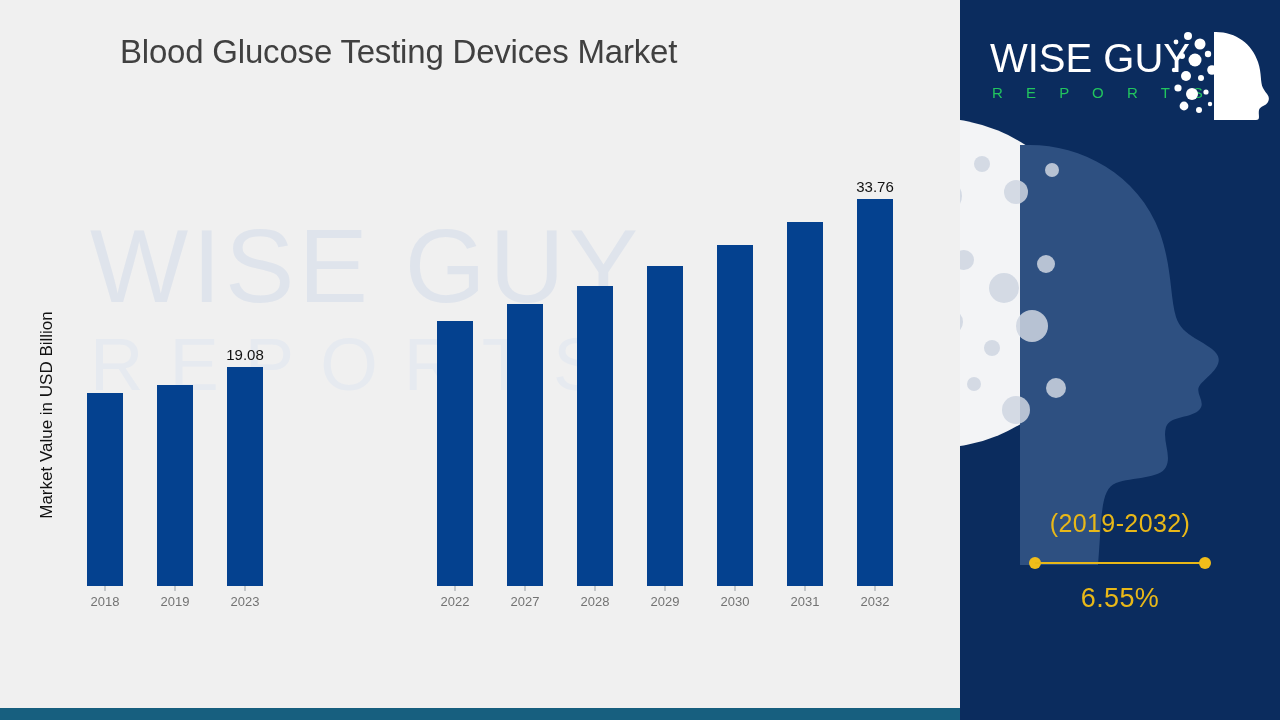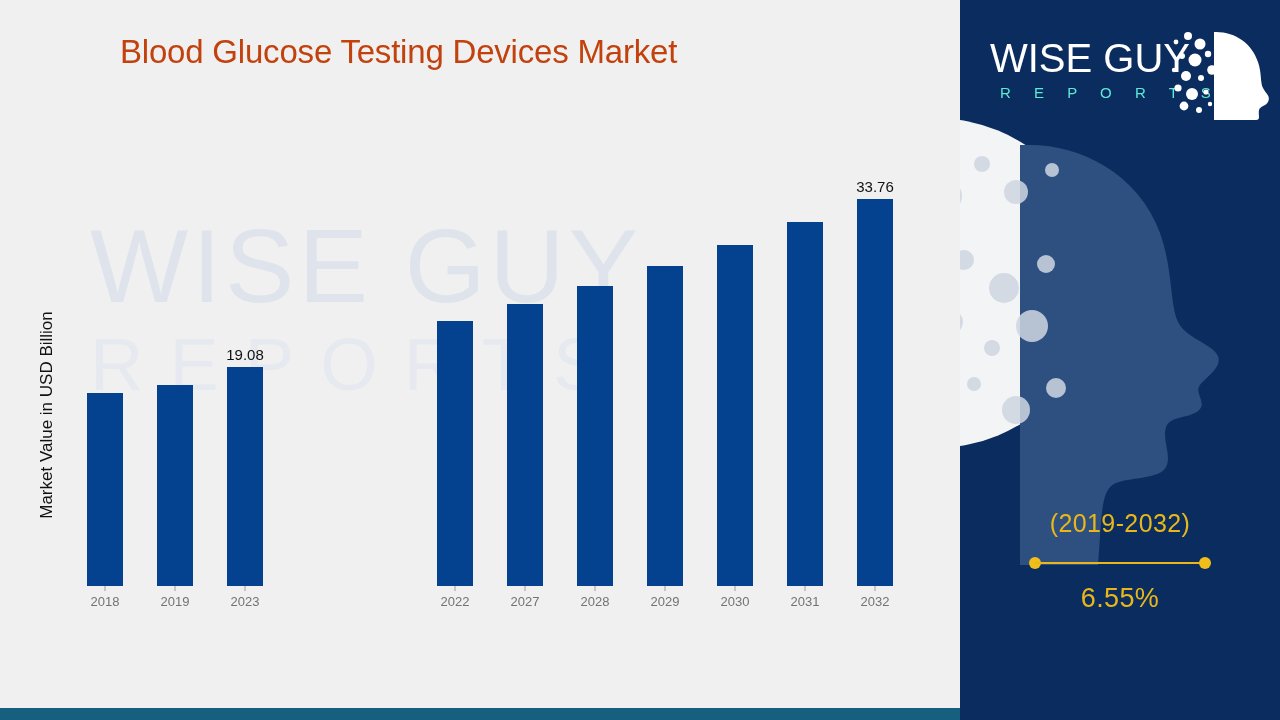--- a/index.html
+++ b/index.html
@@ -33,7 +33,7 @@
     width: 660px;
     font-size: 33px;
     line-height: 42px;
-    color: #c2410c;
+    color: #404040;
     font-weight: 400;
     letter-spacing: -0.2px;
   }

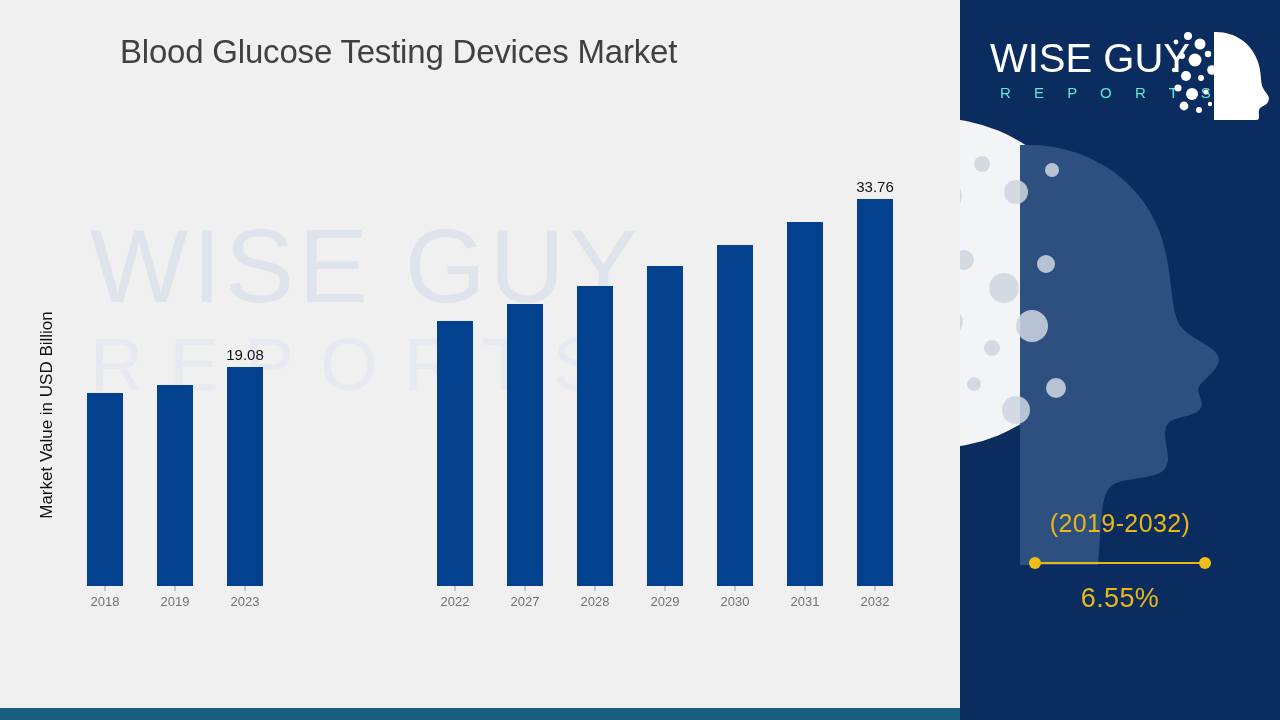--- a/index.html
+++ b/index.html
@@ -174,10 +174,10 @@
   }
   #logo-sub {
     position: absolute;
-    left: 10px; top: 54px;
+    left: 2px; top: 54px;
     font-size: 15px;
     line-height: 18px;
-    color: #5eead4;
+    color: #22c55e;
     letter-spacing: 9.5px;
     white-space: nowrap;
   }

